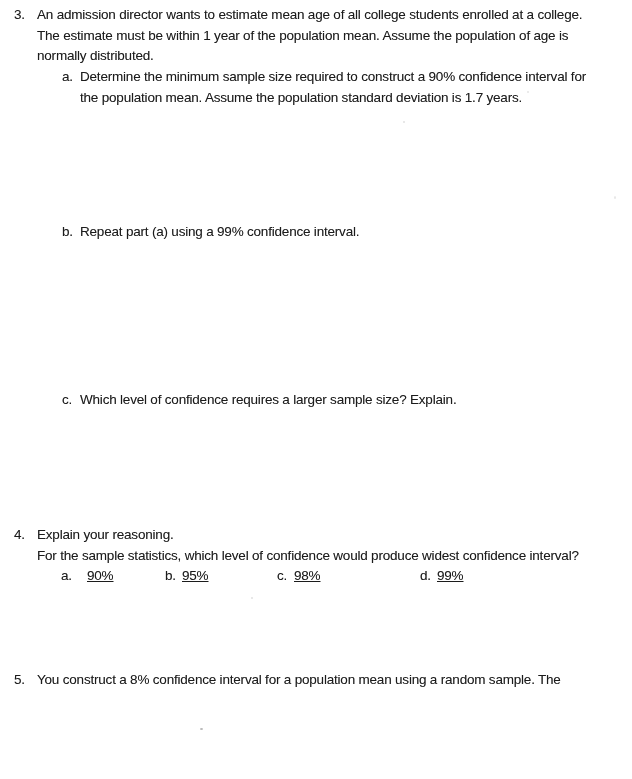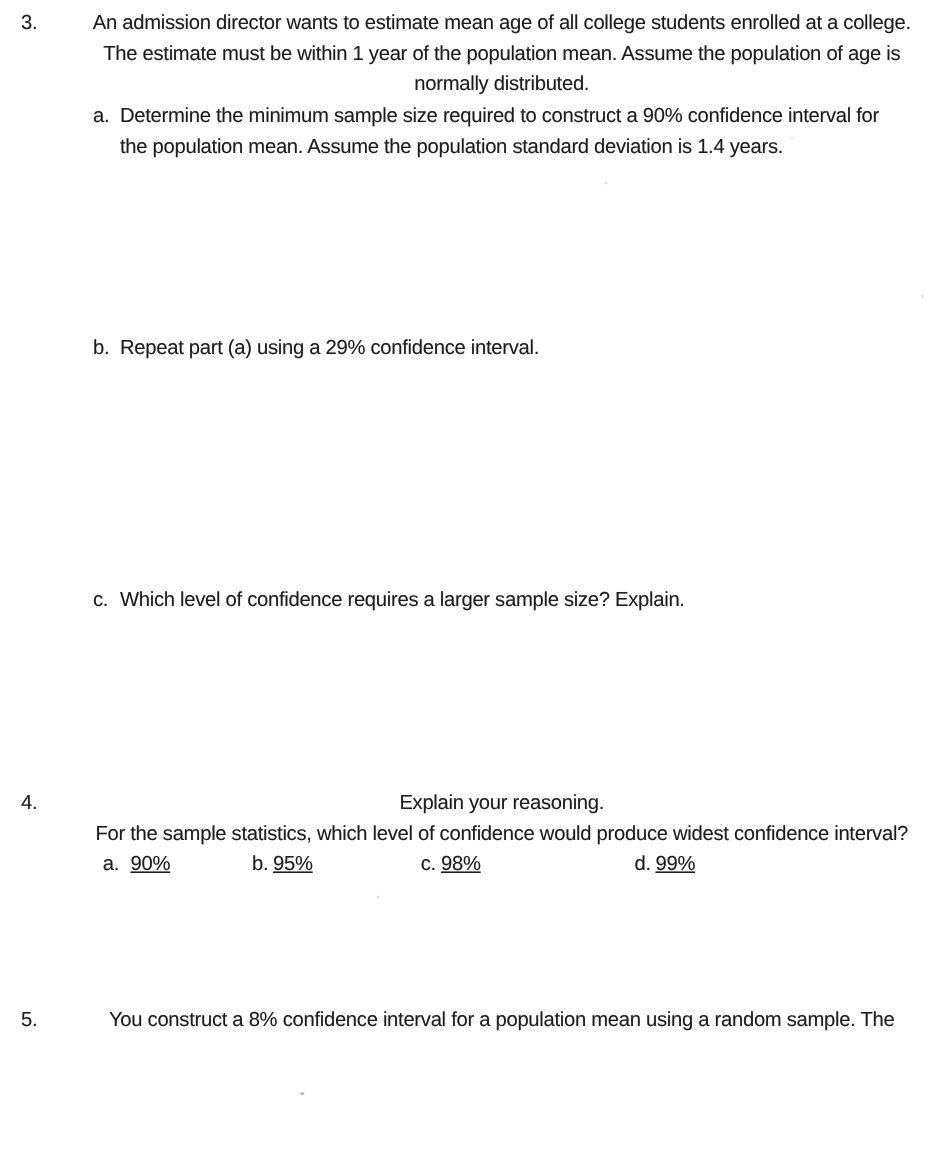--- a/index.html
+++ b/index.html
@@ -20,7 +20,7 @@
   }
   .q, .part { position: absolute; left: 0; width: 632px; }
   .qnum   { position: absolute; left: 14px; top: 0; line-height: 20.5px; }
-  .qbody  { margin-left: 37px; text-align: center; }
+  .qbody  { margin-left: 37px; }
   .plabel { position: absolute; left: 62px; top: 0; line-height: 20.5px; }
   .pbody  { margin-left: 80px; }
   .ln     { line-height: 20.5px; height: 20.5px; white-space: nowrap; }

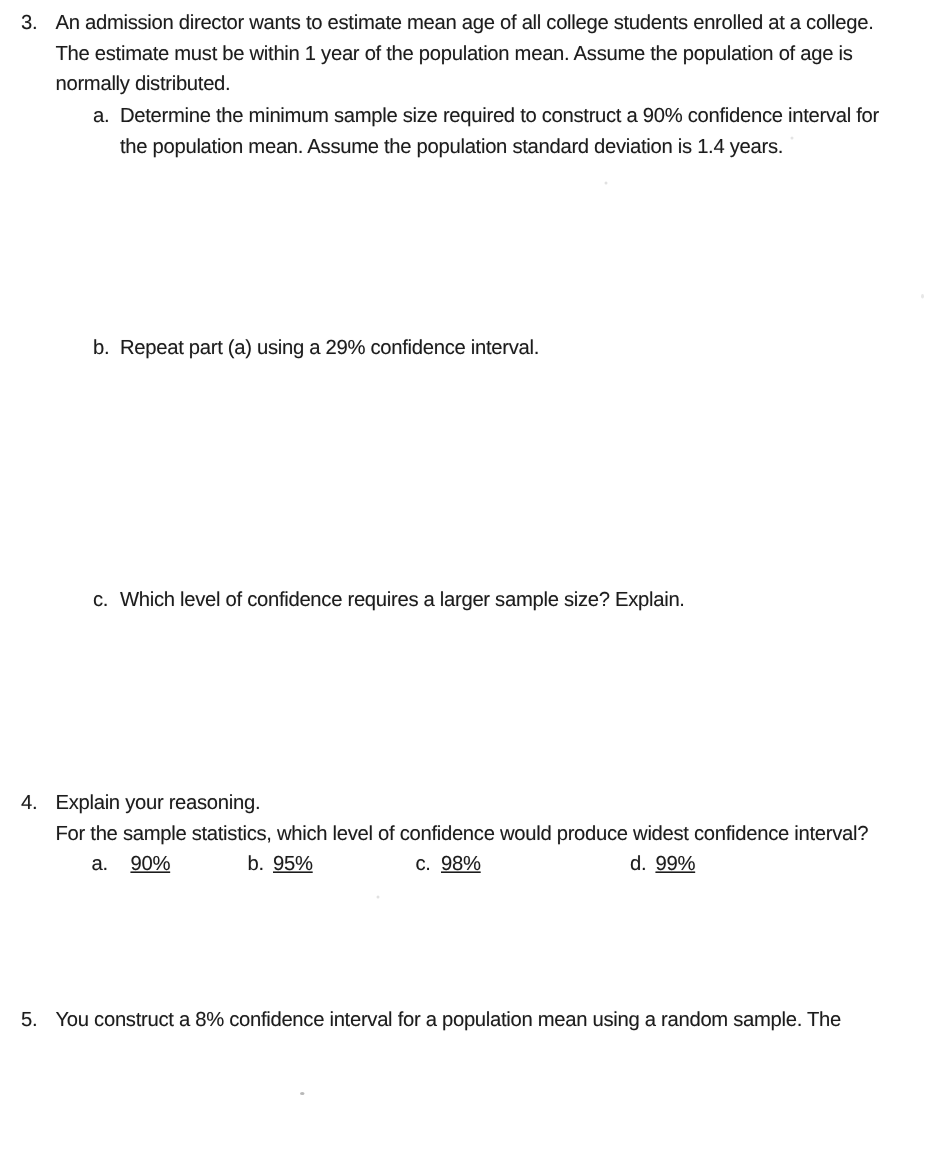--- a/index.html
+++ b/index.html
@@ -49,7 +49,7 @@
     <span class="plabel">a.</span>
     <div class="pbody">
       <div class="ln">Determine the minimum sample size required to construct a 90% confidence interval for</div>
-      <div class="ln">the population mean. Assume the population standard deviation is 1.4 years.</div>
+      <div class="ln">the population mean. Assume the population standard deviation is 1.7 years.</div>
     </div>
   </section>
 

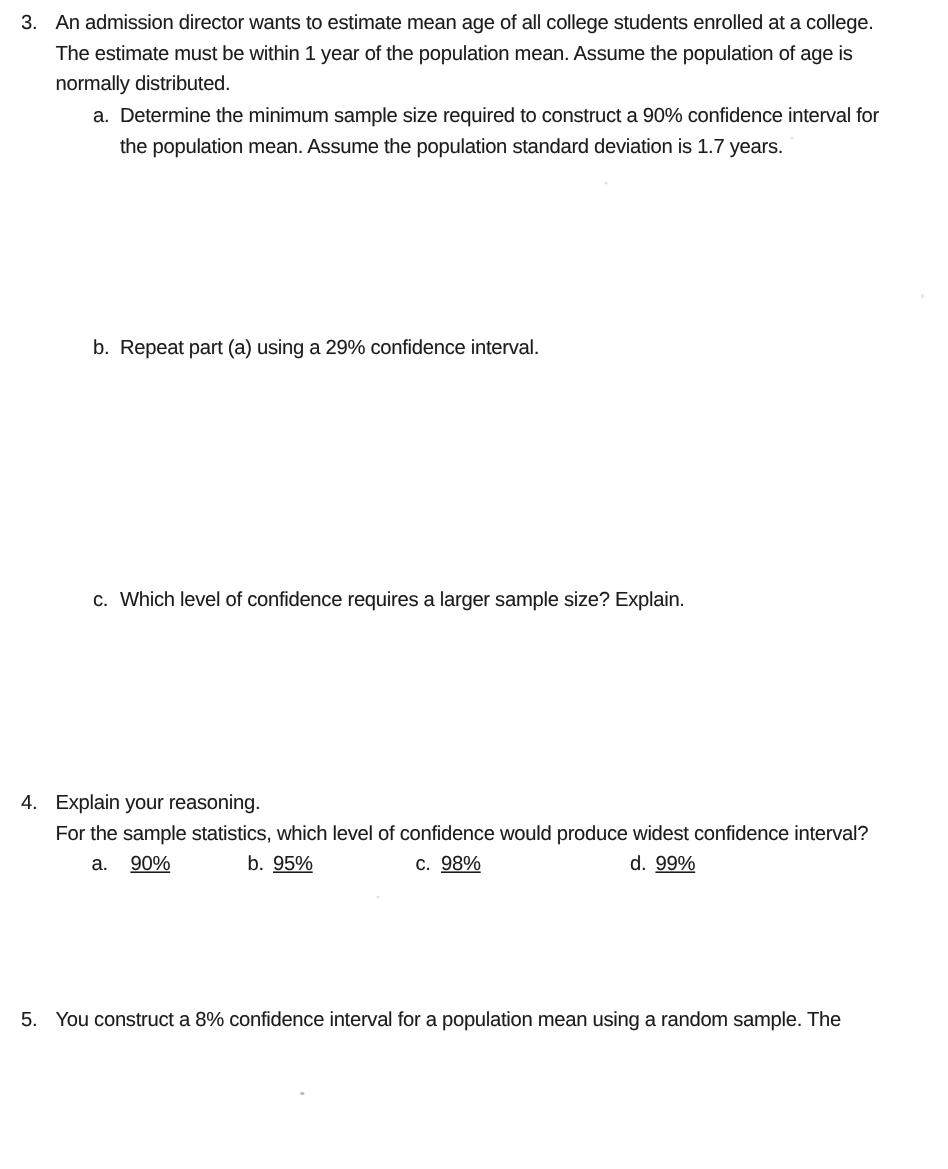--- a/index.html
+++ b/index.html
@@ -56,7 +56,7 @@
   <section class="part" style="top:222px">
     <span class="plabel">b.</span>
     <div class="pbody">
-      <div class="ln">Repeat part (a) using a 29% confidence interval.</div>
+      <div class="ln">Repeat part (a) using a 99% confidence interval.</div>
     </div>
   </section>
 

